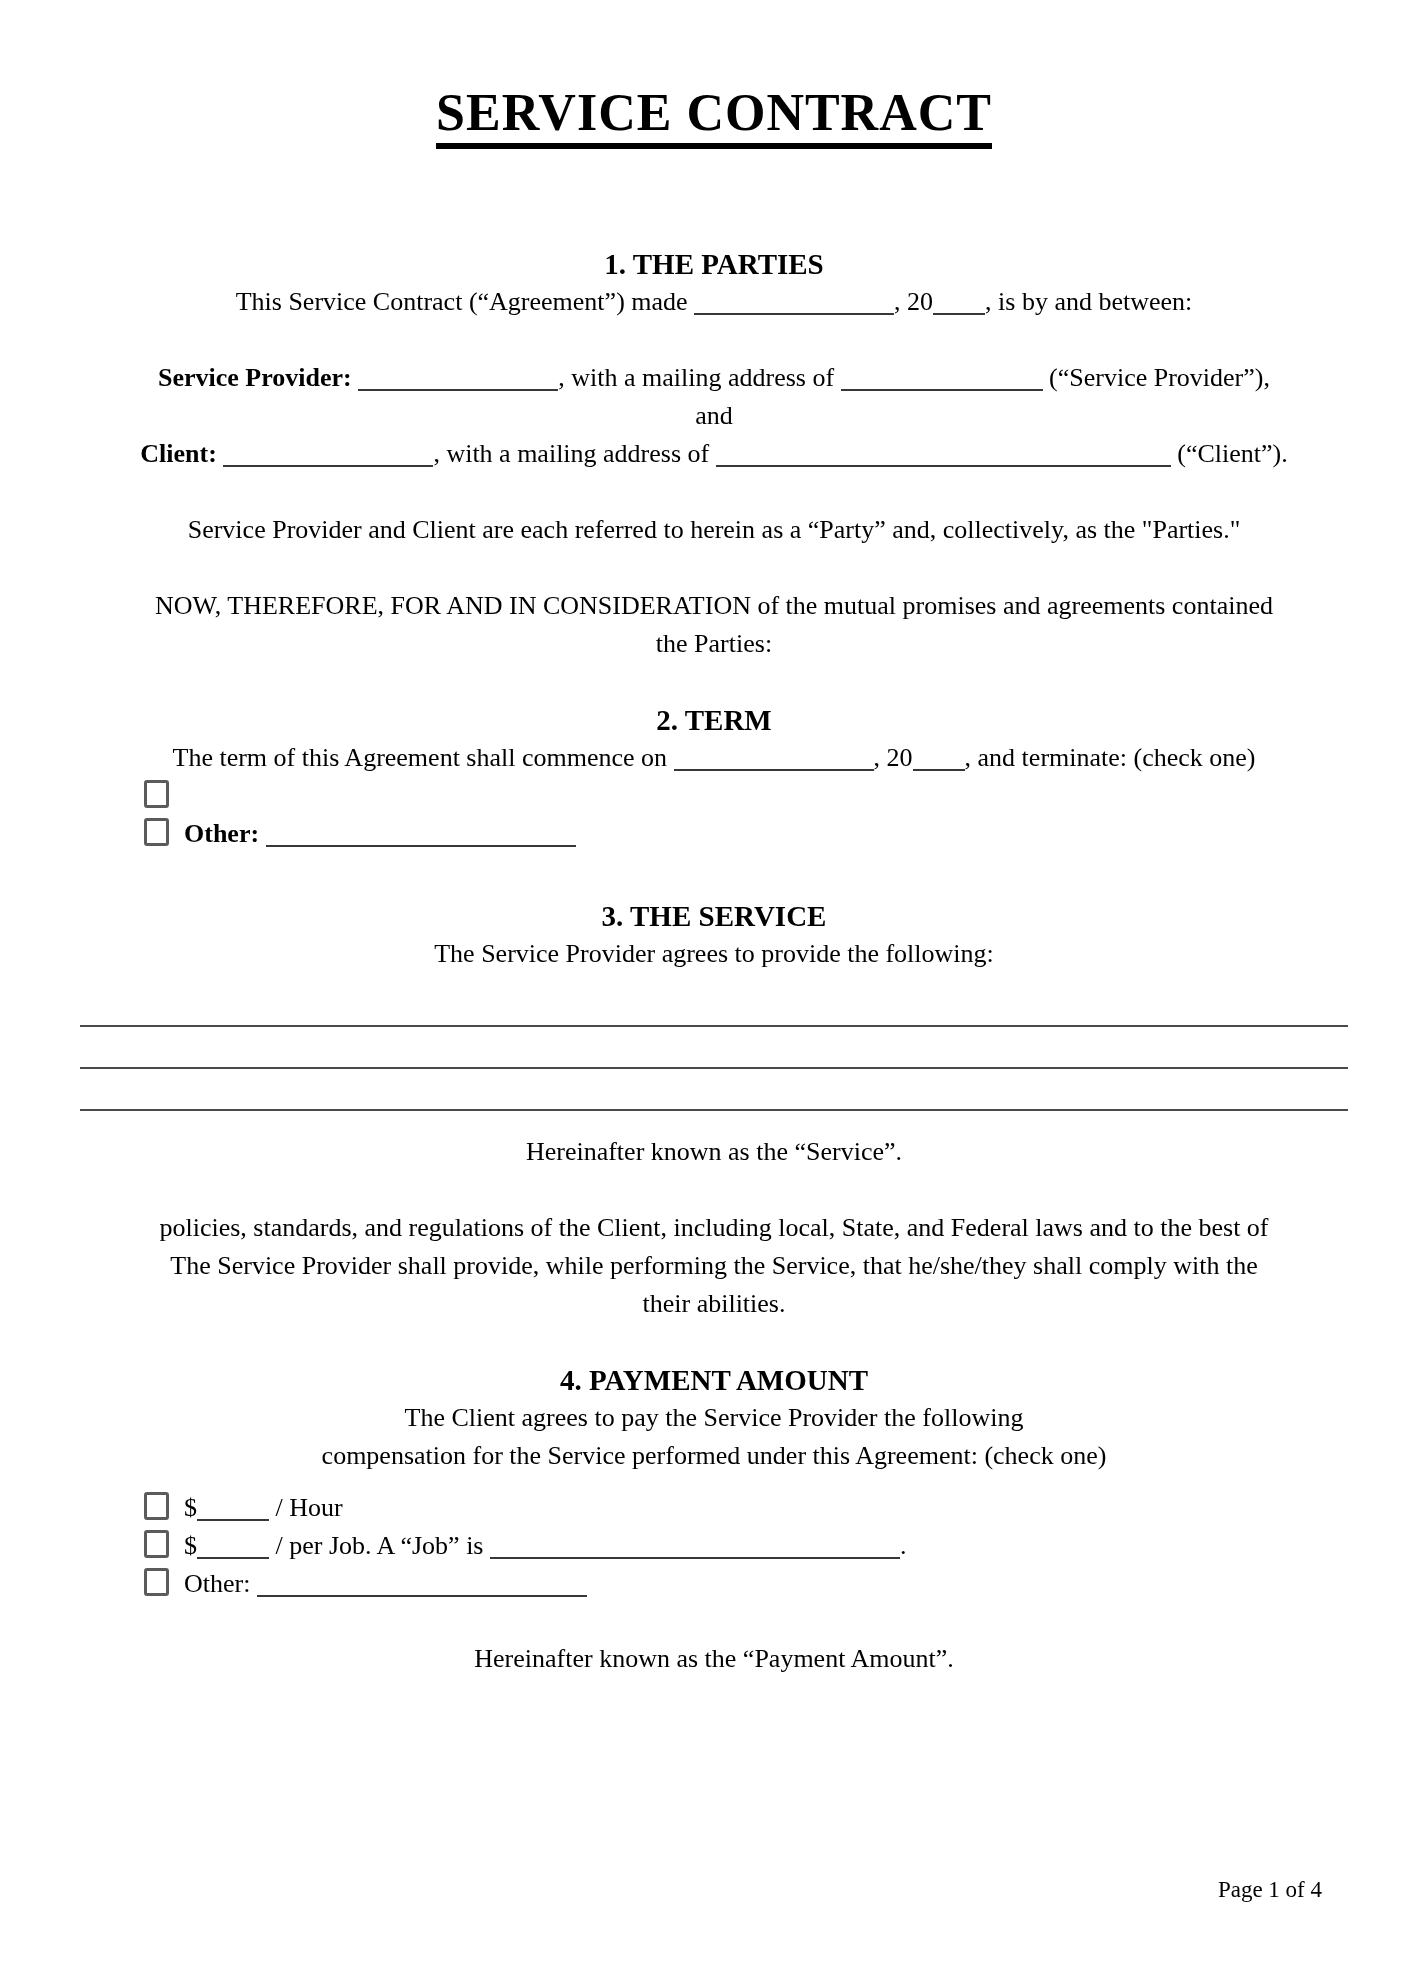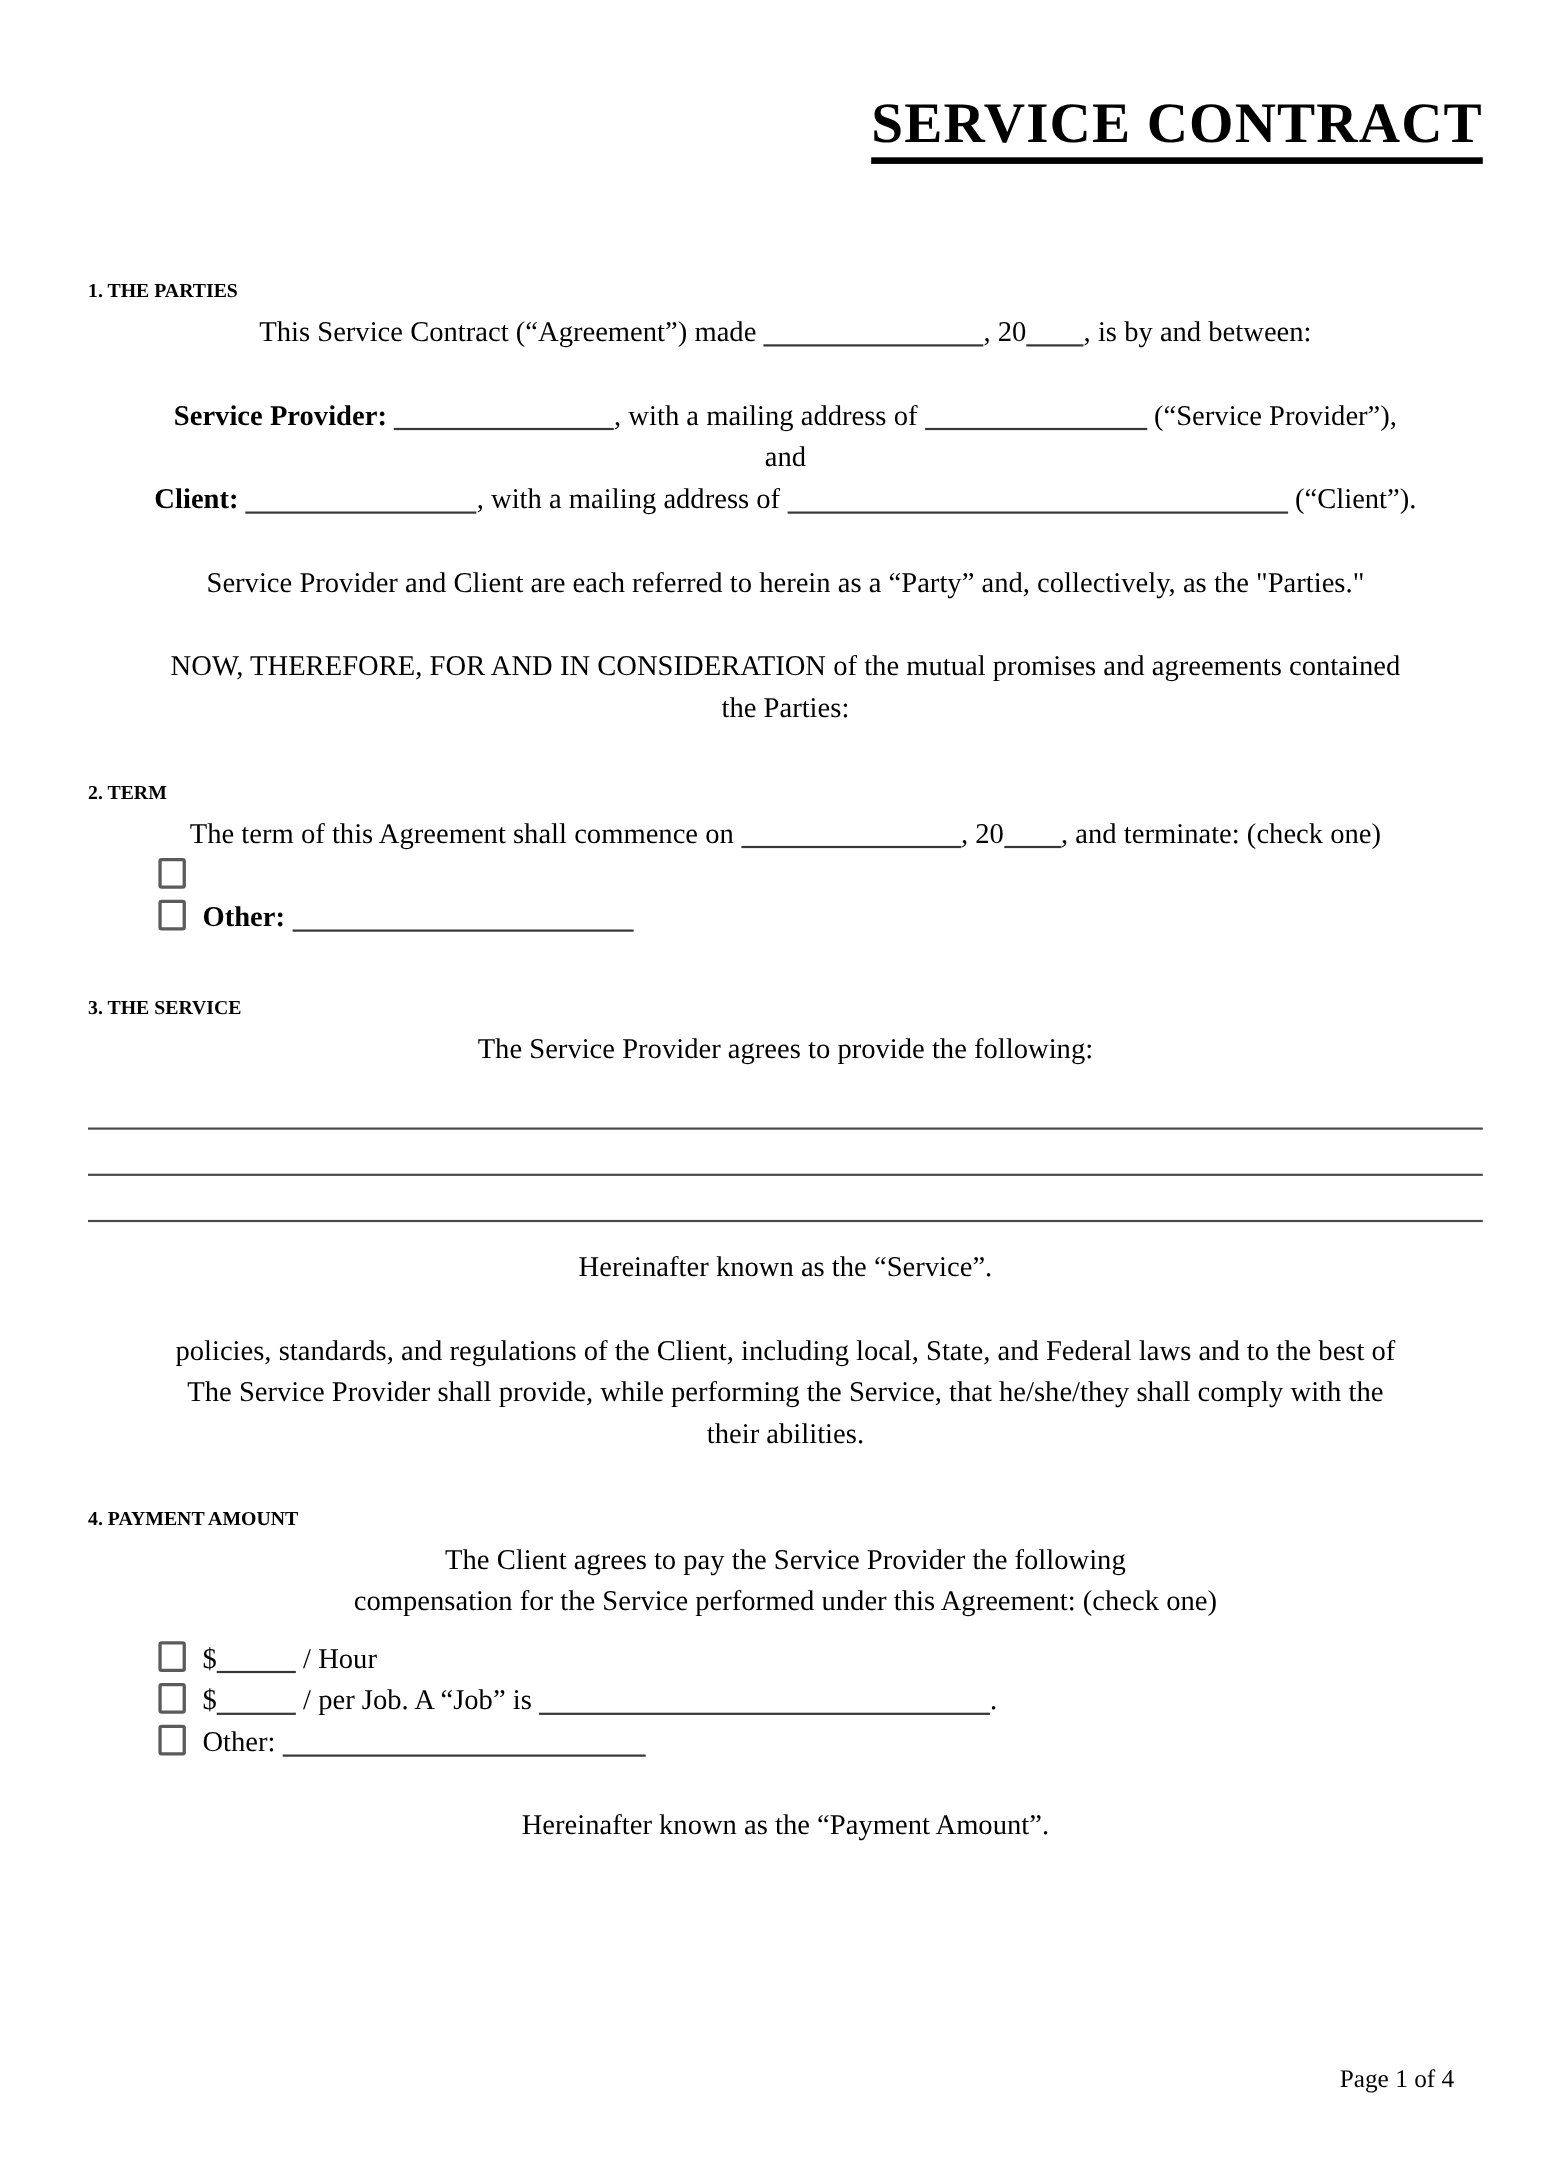--- a/index.html
+++ b/index.html
@@ -16,7 +16,7 @@
     background: #fff;
     overflow: hidden;
   }
-  .title-wrap { text-align: right; margin: 0; }
+  .title-wrap { text-align: center; margin: 0; }
   .doc-title {
     display: inline-block;
     font-size: 52px;

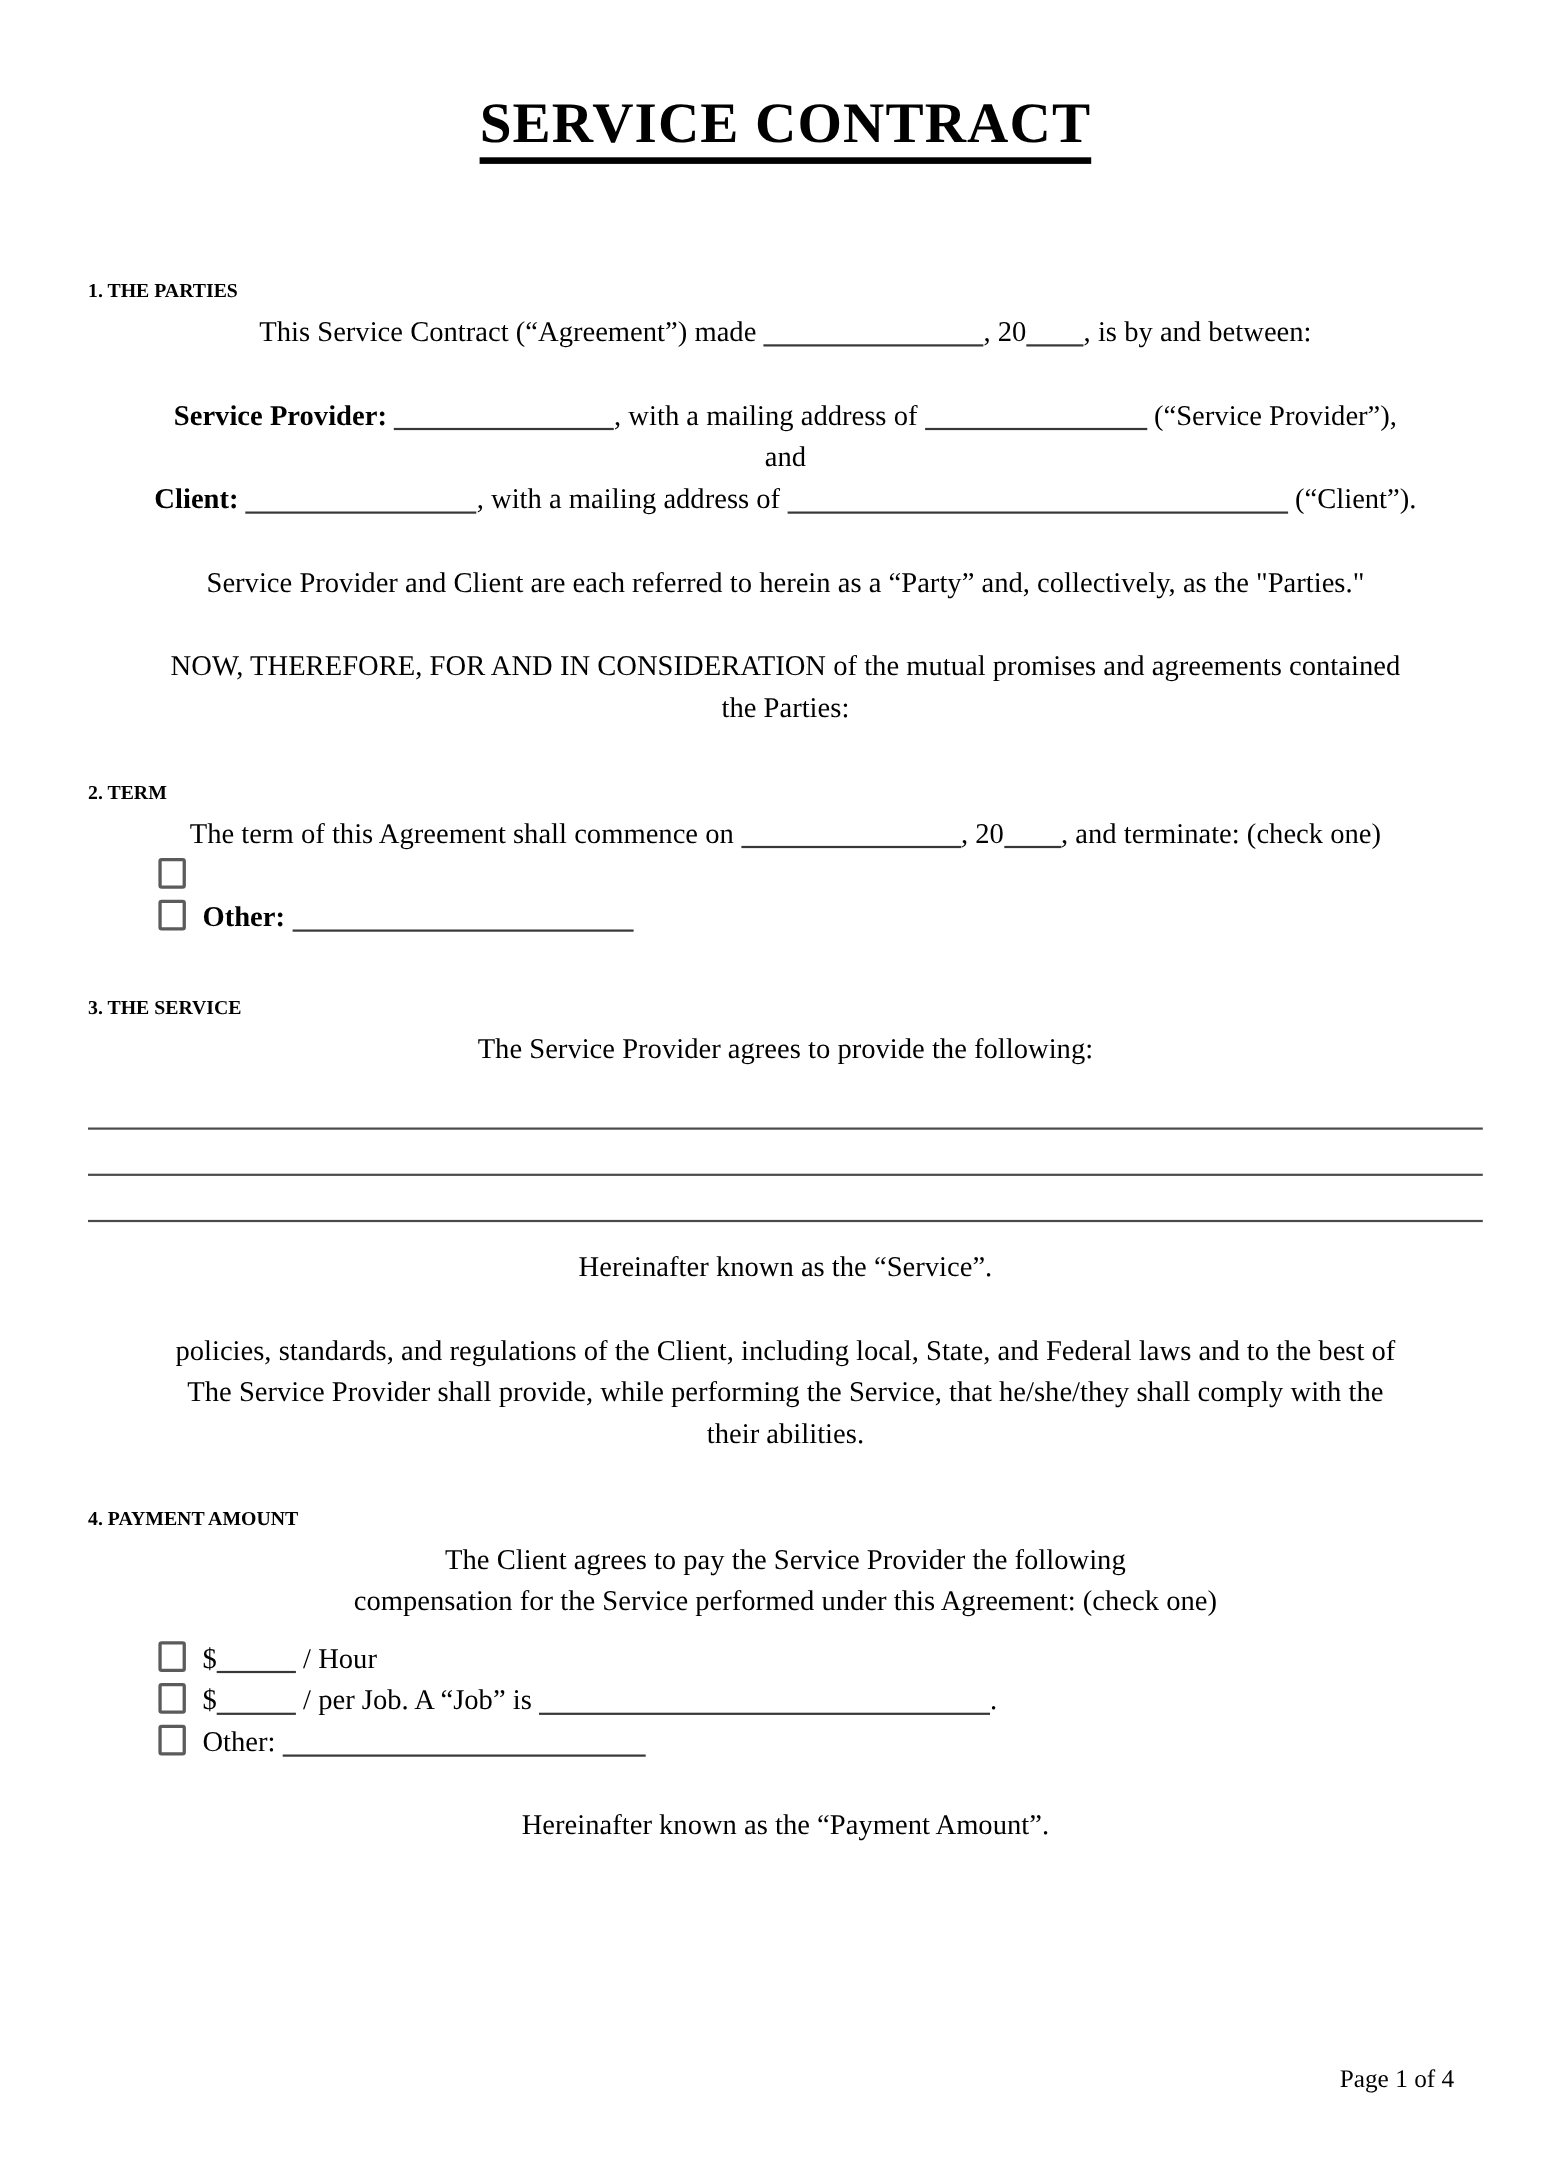--- a/index.html
+++ b/index.html
@@ -28,9 +28,10 @@
   }
   .heading {
     font-weight: bold;
-    font-size: 18px;
+    font-size: 29px;
     line-height: 38px;
     white-space: nowrap;
+    text-align: center;
   }
   .line, .pline {
     font-size: 26px;

